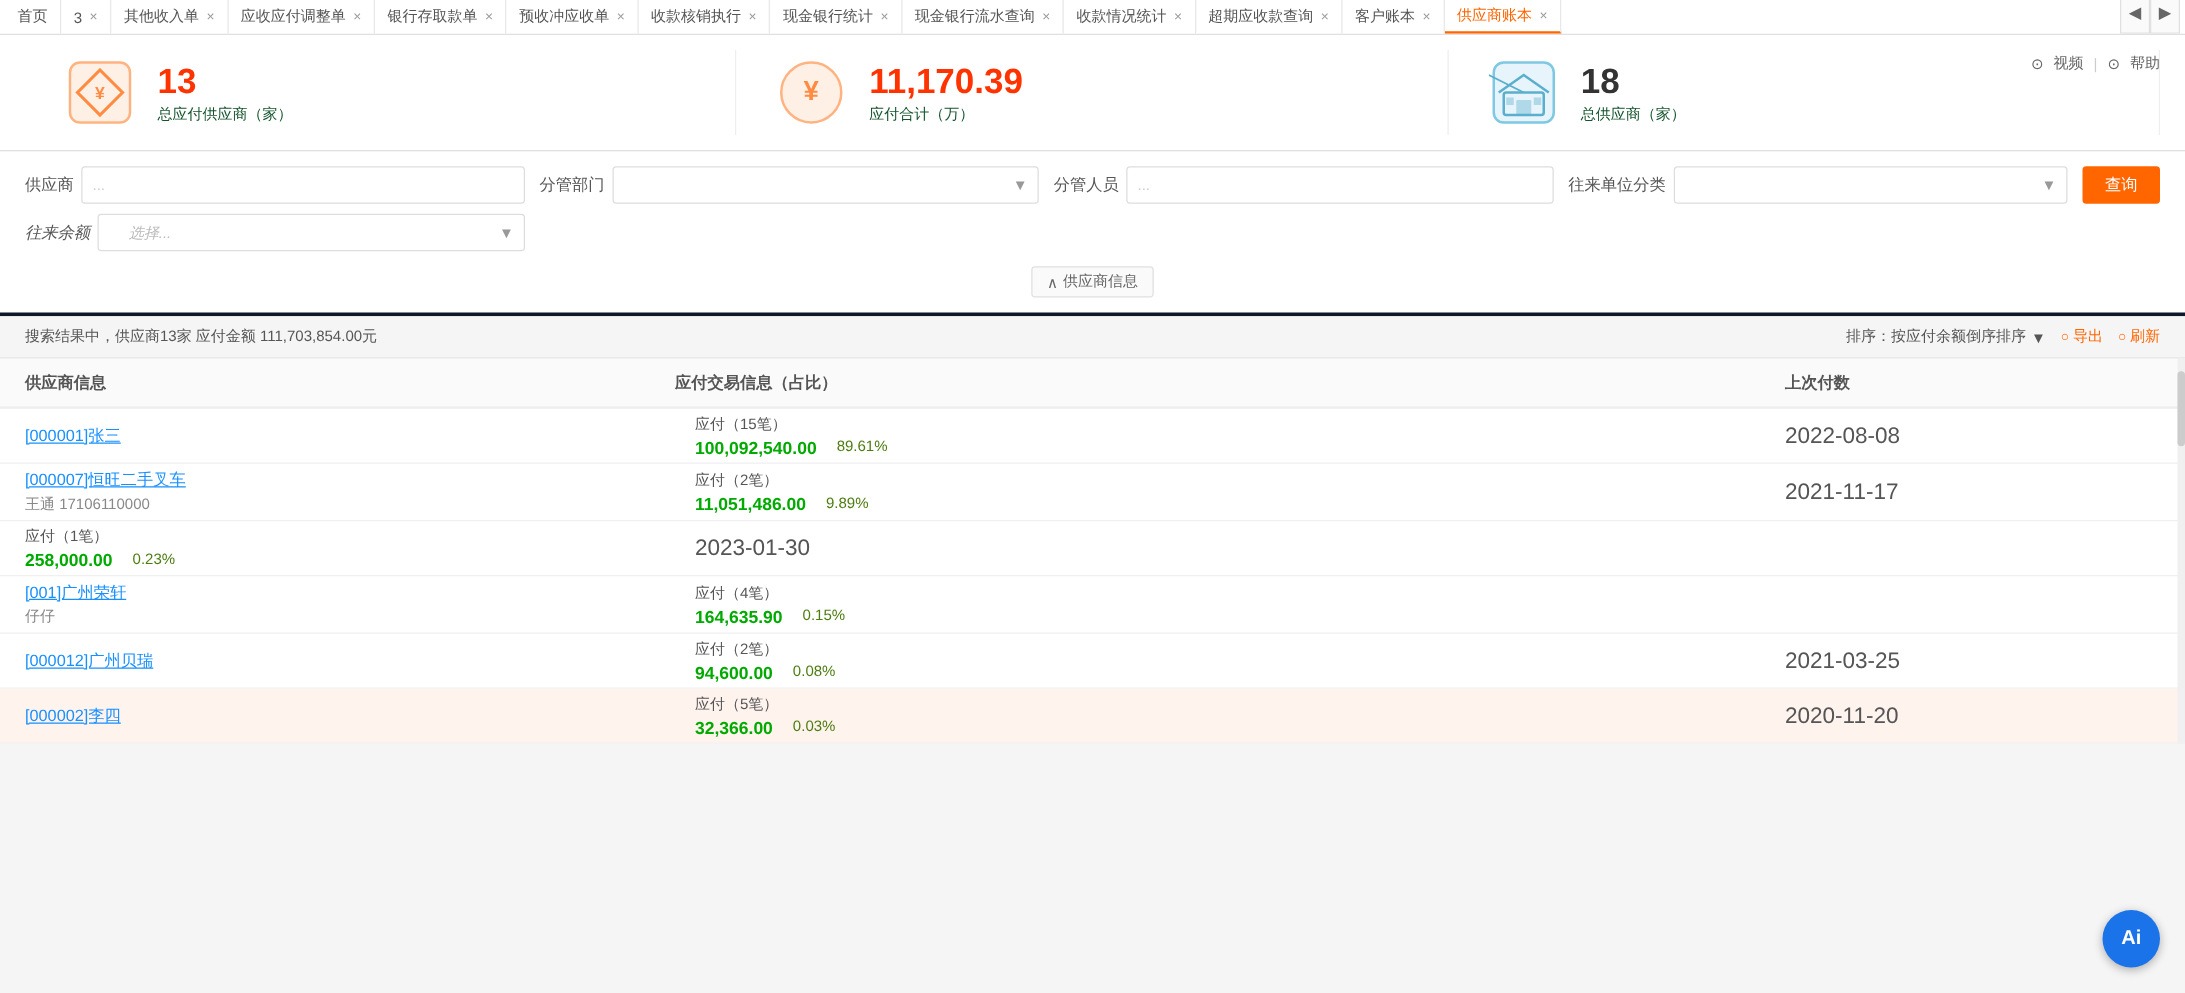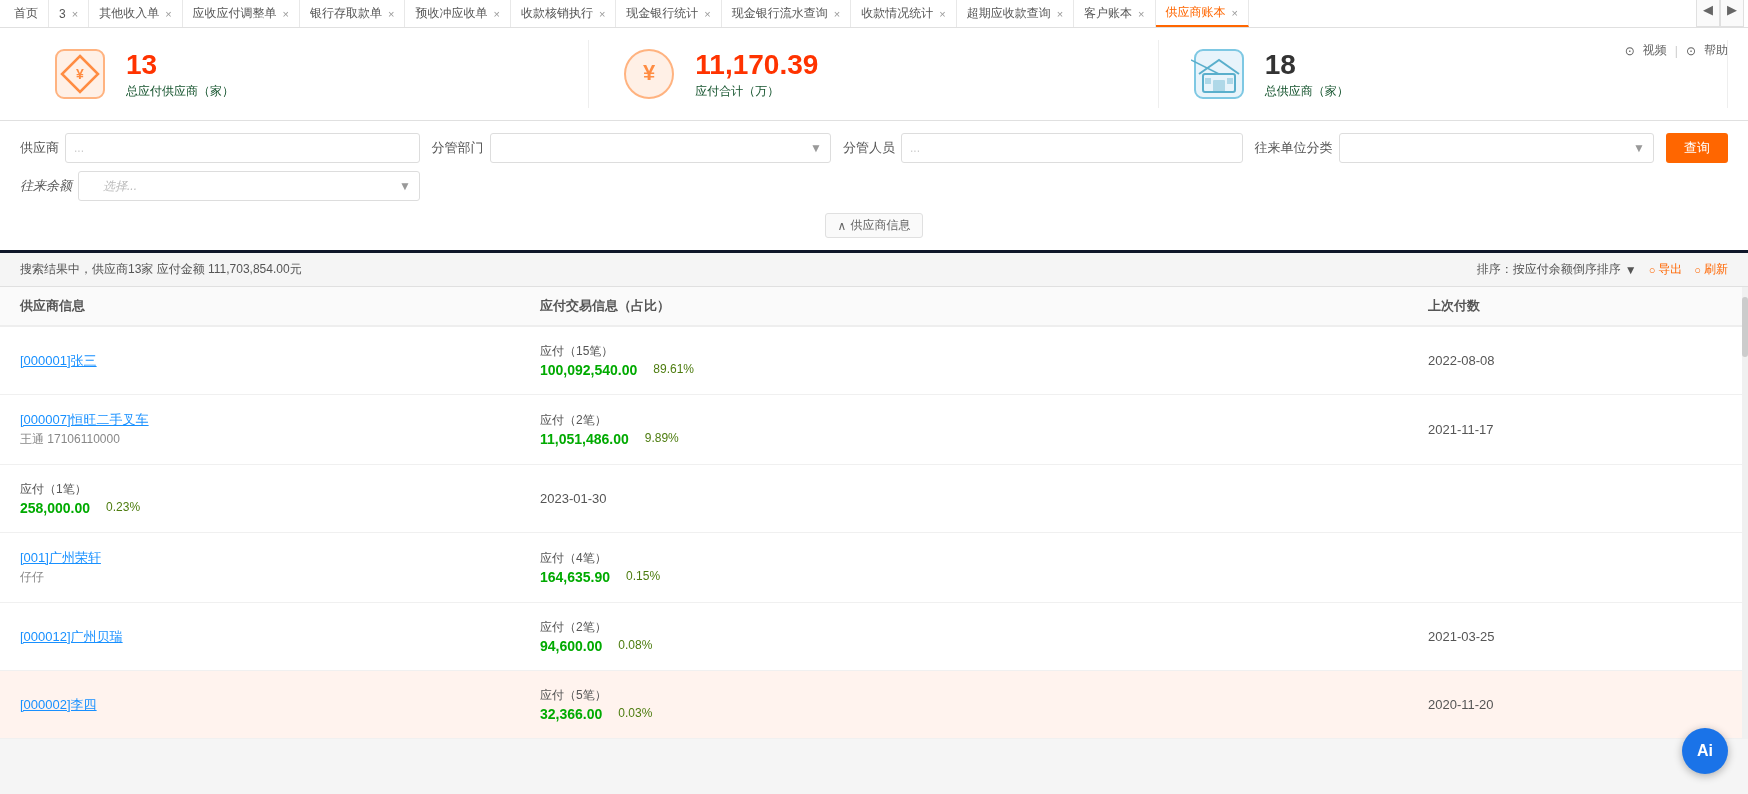--- a/index.html
+++ b/index.html
@@ -225,9 +225,10 @@
     .table-row {
       display: grid;
       grid-template-columns: 520px 1fr 300px;
-      padding: 16px 20px;
+      padding: 4px 20px;
       border-bottom: 1px solid #f0f0f0;
       align-items: center;
+      gap: 16px;
     }
     .table-row.highlighted { background: #fff3ee; }
     .supplier-name {

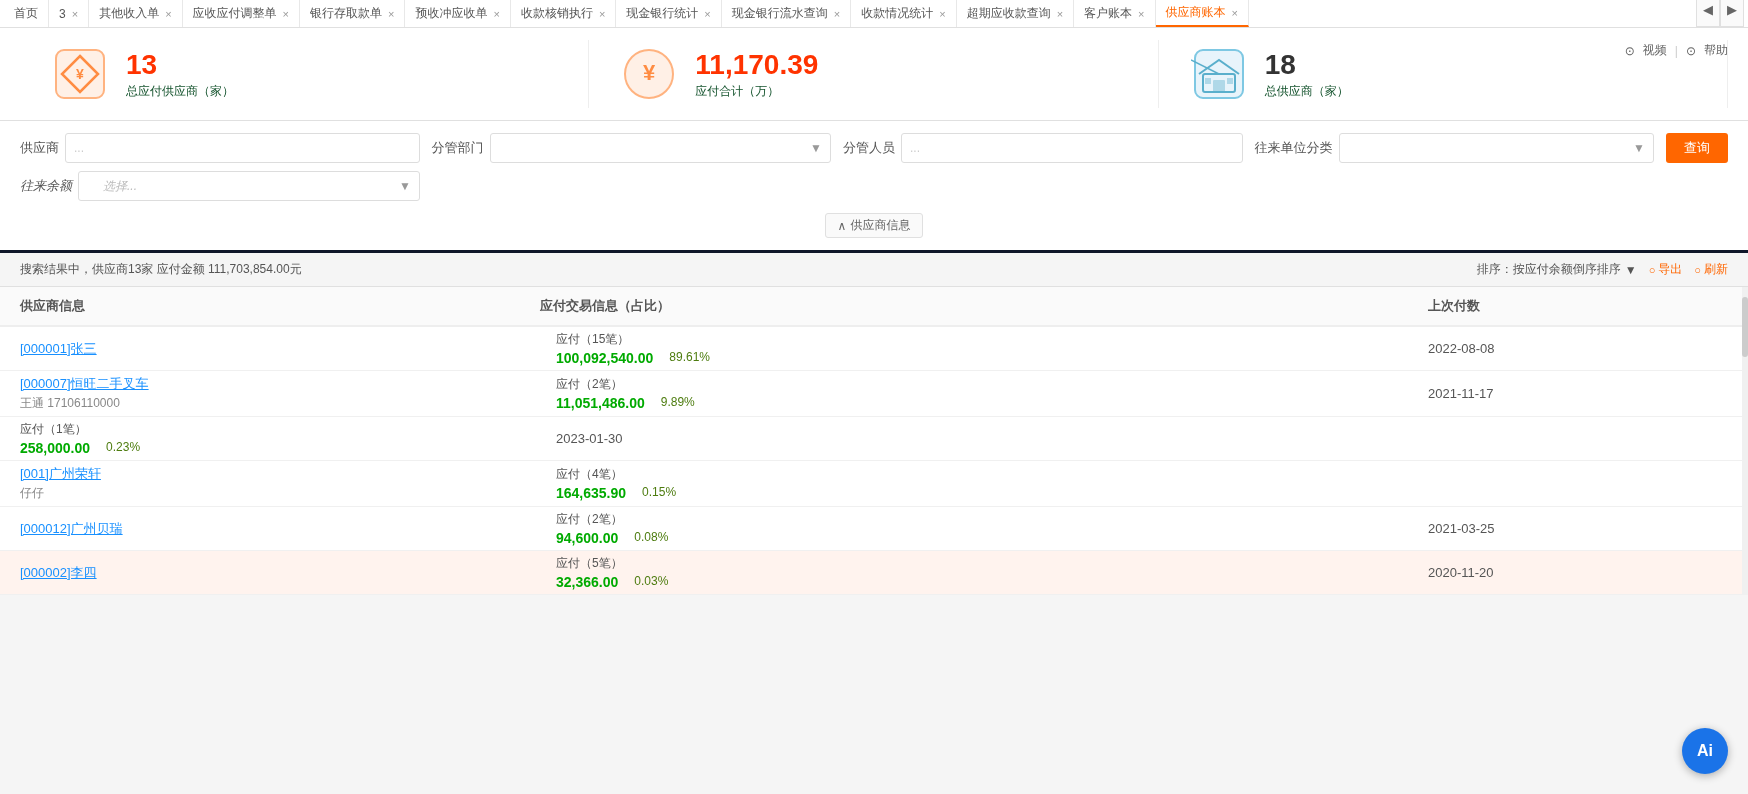--- a/index.html
+++ b/index.html
@@ -246,7 +246,7 @@
     .tx-amount { font-size: 14px; color: #00aa00; font-weight: bold; margin-top: 2px; }
     .tx-percent { font-size: 12px; color: #4d7c0f; margin-left: 16px; }
     .tx-row { display: flex; align-items: center; }
-    .last-pay { font-size: 13px; color: #555; }
+    .last-pay { font-size: 18px; color: #555; }
 
     .scrollbar-area {
       position: relative;

